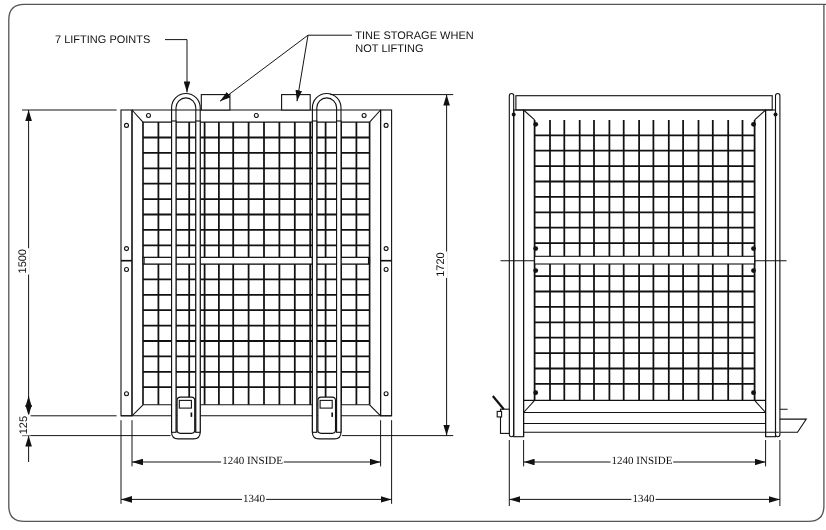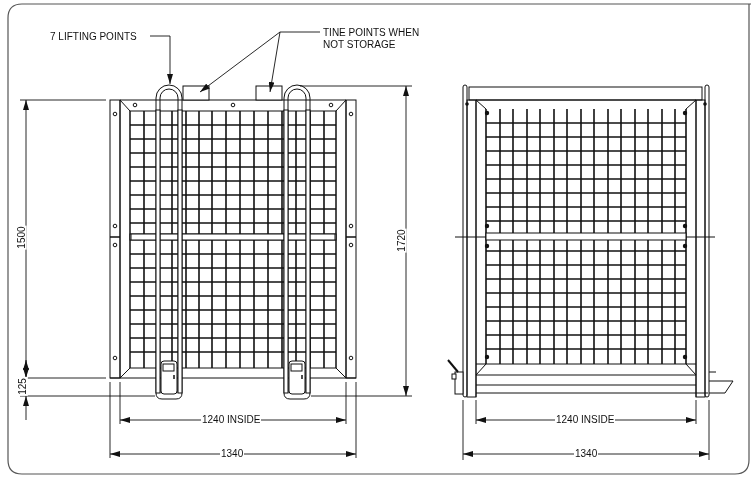--- a/index.html
+++ b/index.html
@@ -251,7 +251,7 @@
 </svg>
 
 <div class="note" style="left:50px;top:31px;">7 LIFTING POINTS</div>
-<div class="note" style="left:323px;top:27px;">TINE POINTS WHEN</div>
+<div class="note" style="left:323px;top:27px;">TINE STORAGE WHEN</div>
 <div class="note" style="left:323px;top:39px;">NOT STORAGE</div>
 
 <div class="vlbl" style="left:9px;top:232px;">1500</div>

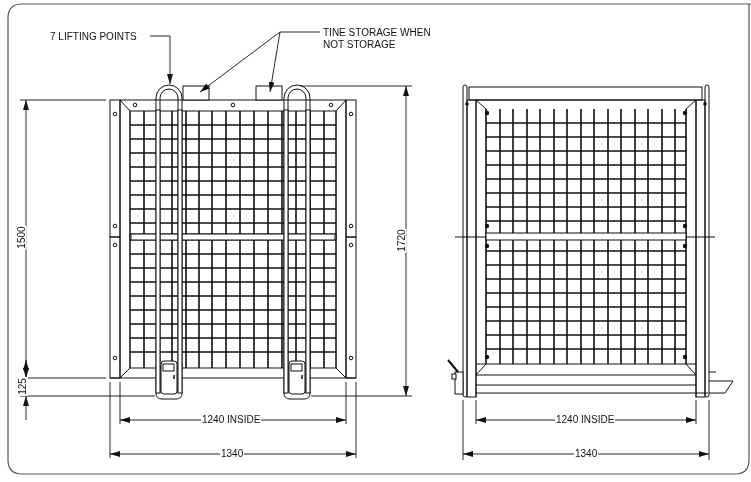--- a/index.html
+++ b/index.html
@@ -252,7 +252,7 @@
 
 <div class="note" style="left:50px;top:31px;">7 LIFTING POINTS</div>
 <div class="note" style="left:323px;top:27px;">TINE STORAGE WHEN</div>
-<div class="note" style="left:323px;top:39px;">NOT STORAGE</div>
+<div class="note" style="left:323px;top:39px;">NOT LIFTING</div>
 
 <div class="vlbl" style="left:9px;top:232px;">1500</div>
 <div class="vlbl" style="left:13px;top:381px;">125</div>

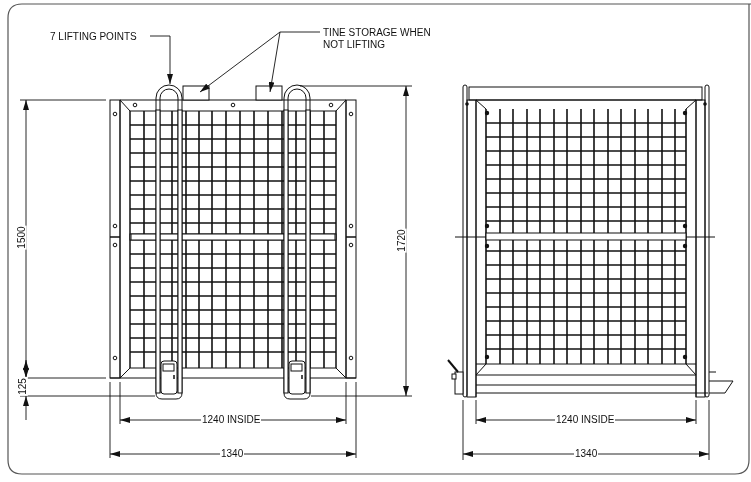--- a/index.html
+++ b/index.html
@@ -5,7 +5,7 @@
     html, body { margin: 0; padding: 0; background: #ffffff; }
     body { width: 751px; height: 482px; overflow: hidden; position: relative; font-family: "Liberation Sans", sans-serif; }
     #drawing { position: absolute; left: 0; top: 0; }
-    .lbl { position: absolute; font-family: Liberation Sans, sans-serif; font-size: 10px; color: #111; white-space: nowrap; line-height: 11px; background: #fff; padding: 0 1px; }
+    .lbl { position: absolute; font-family: Liberation Serif, serif; font-size: 10px; color: #111; white-space: nowrap; line-height: 11px; background: #fff; padding: 0 1px; }
     .vlbl { position: absolute; font-family: "Liberation Sans", sans-serif; font-size: 10px; color: #111; white-space: nowrap; transform: rotate(-90deg); transform-origin: center center; background: #fff; padding: 0 1px; }
     .note { position: absolute; font-family: "Liberation Sans", sans-serif; font-size: 10px; color: #111; line-height: 11px; white-space: nowrap; }
   </style>

